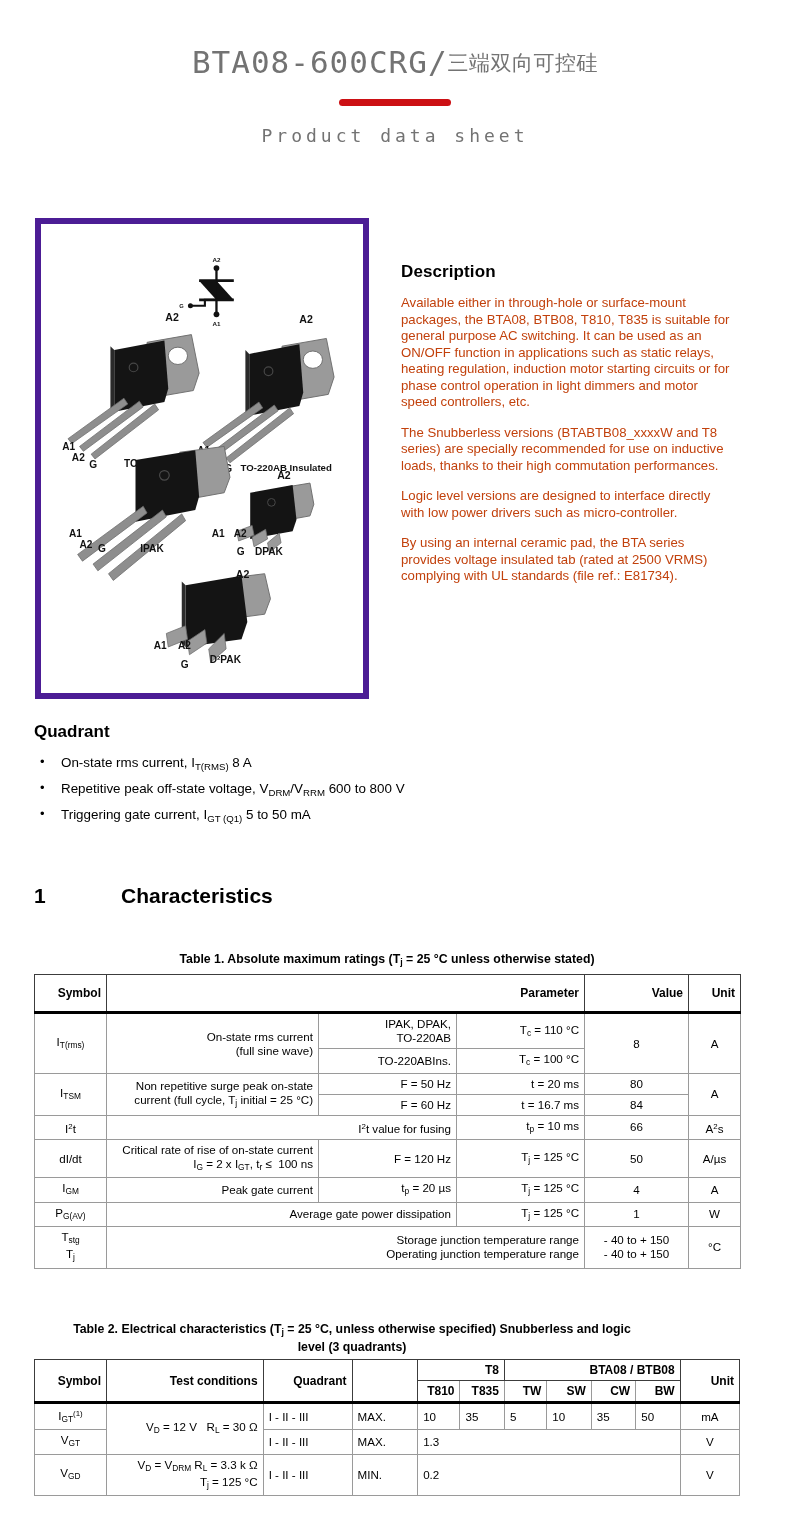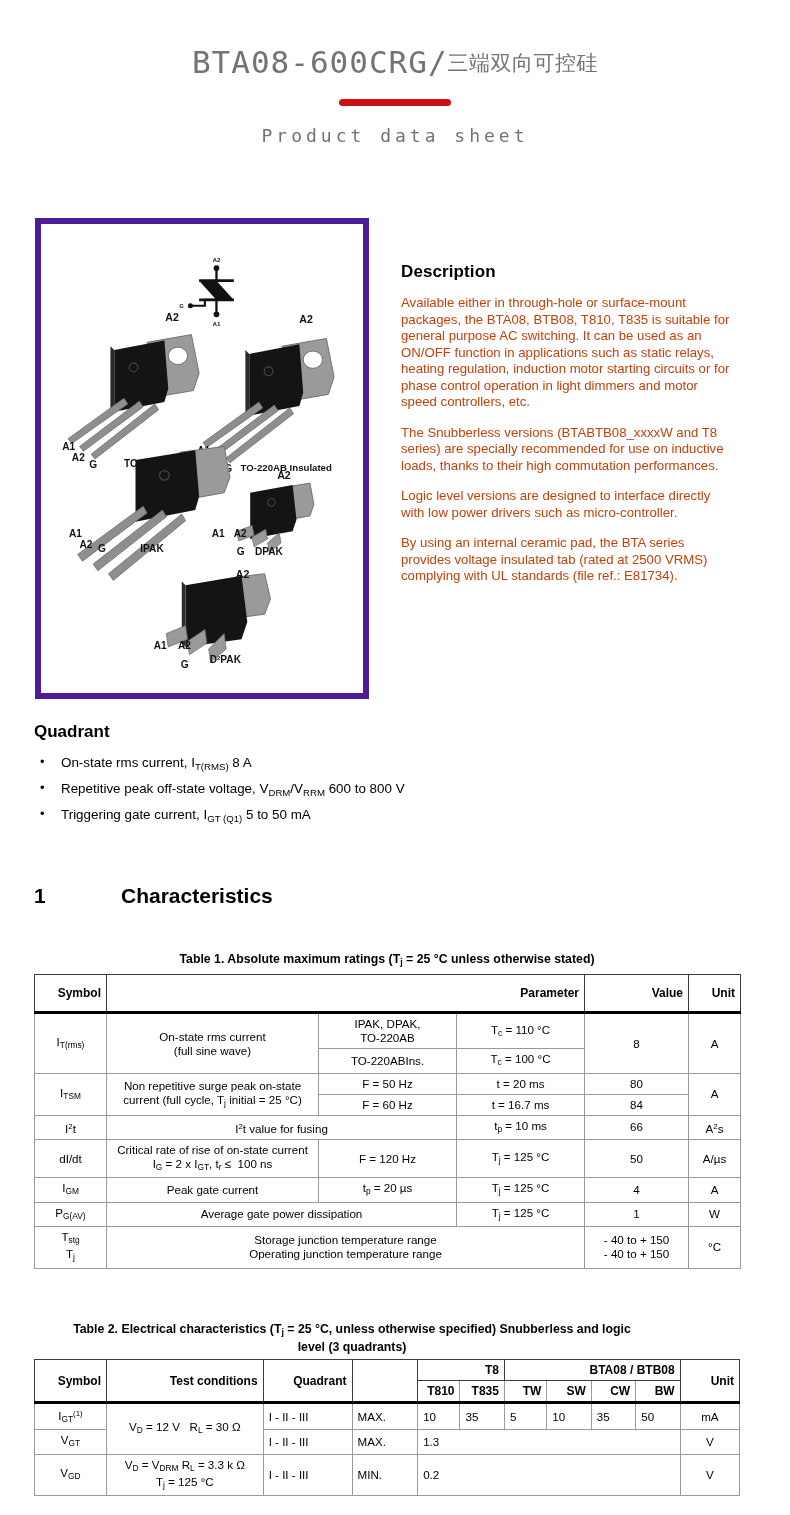--- a/index.html
+++ b/index.html
@@ -158,7 +158,7 @@
   .hdr-row th { height: 30px; }
   .thick-top { border-top: 3px solid #000 !important; }
   .c { text-align: left; }
-  .l { text-align: center; }
+  .l { text-align: right; }
 
   .tbl1-wrap { position: absolute; left: 34px; top: 952px; width: 706px; }
   .tbl2-wrap { position: absolute; left: 34px; top: 1322px; width: 636px; }

